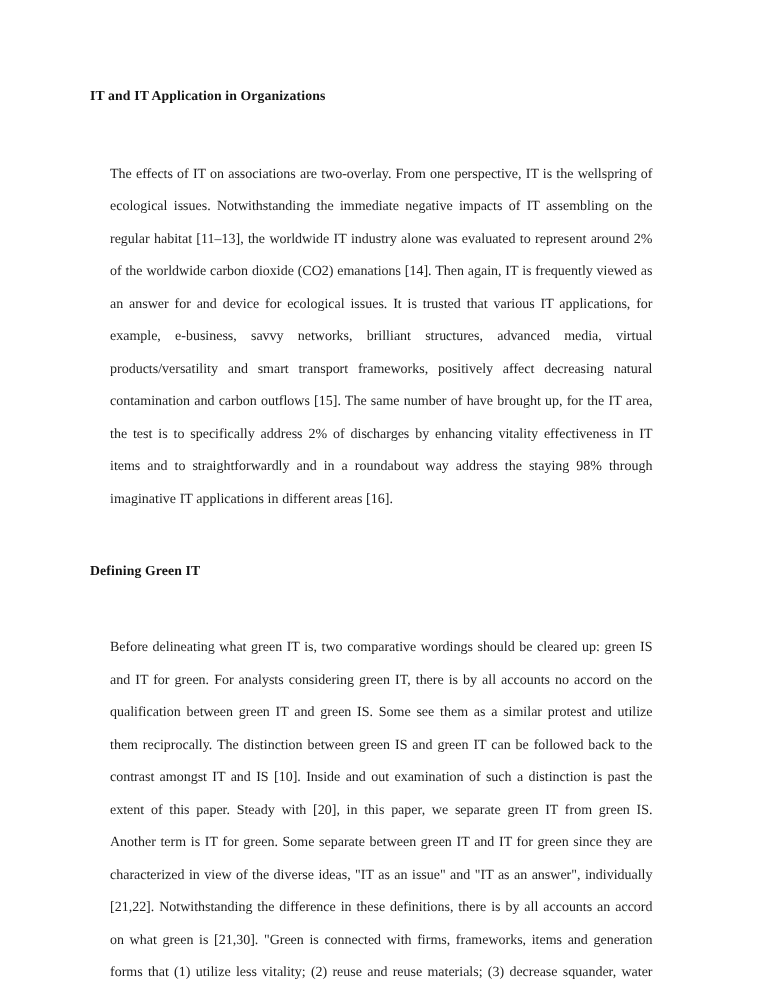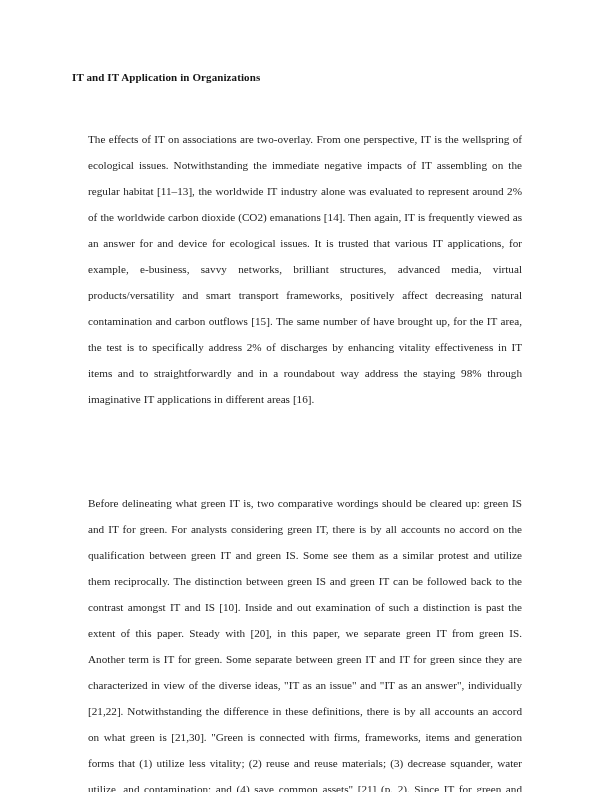--- a/index.html
+++ b/index.html
@@ -66,6 +66,7 @@
 
     <div class="gap-para-to-heading"></div>
 
+    <h2 class="section-heading">Defining Green IT</h2>
 
     <div class="gap-heading2-to-para"></div>
 

